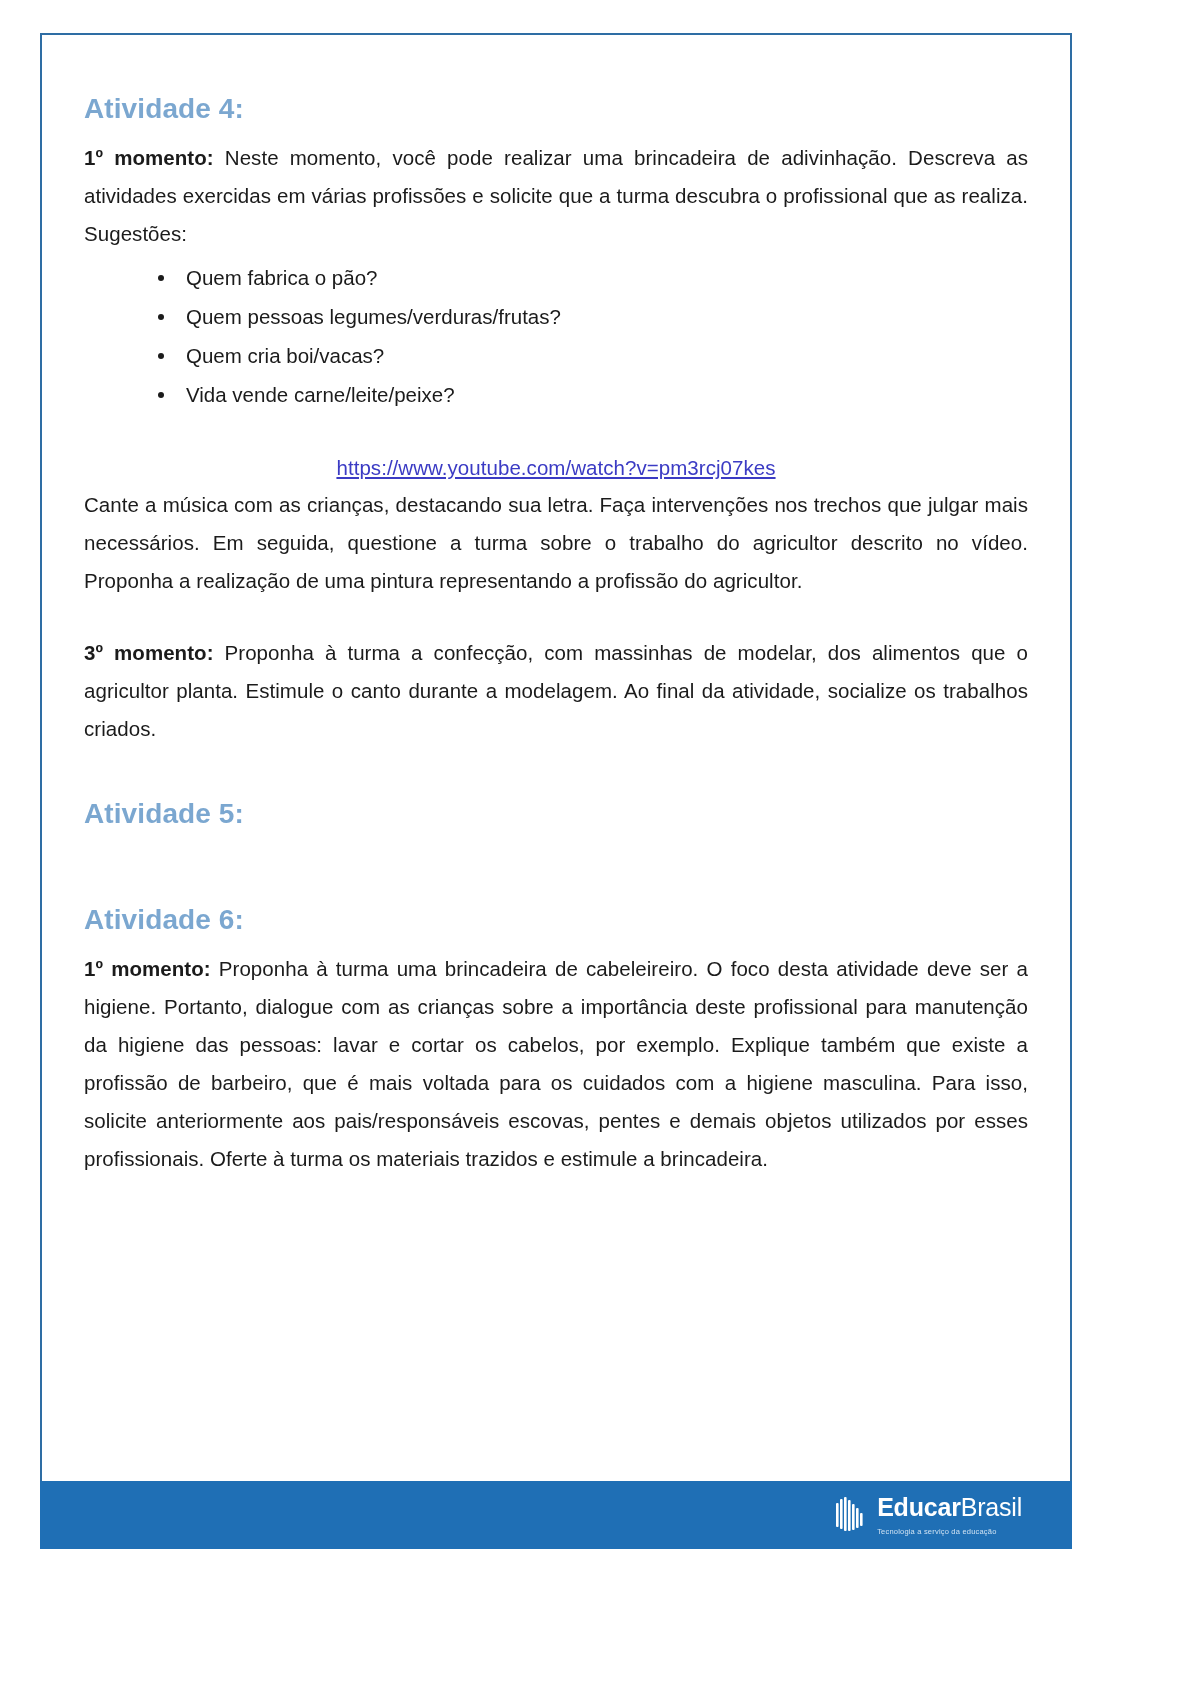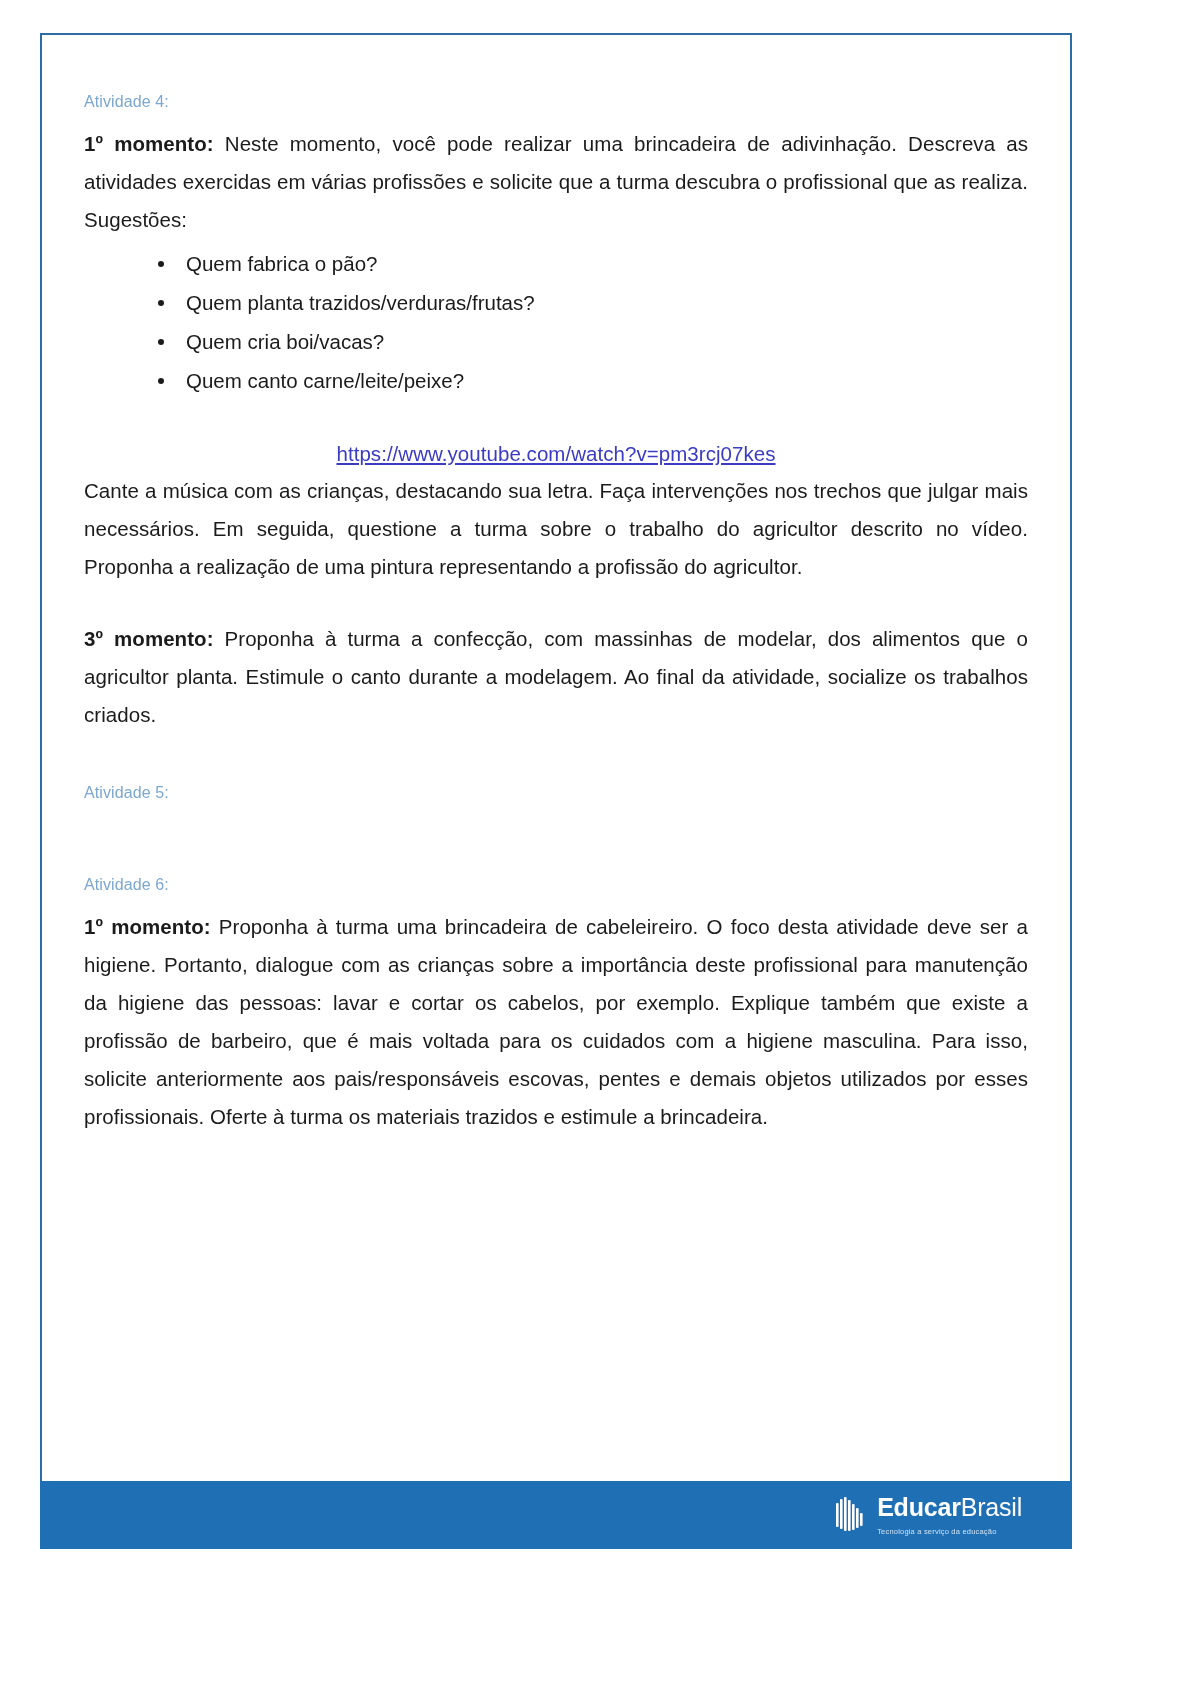--- a/index.html
+++ b/index.html
@@ -30,8 +30,8 @@
   }
   .activity-heading {
     color: #7ba7d0;
-    font-weight: normal;
-    font-size: 16px;
+    font-weight: bold;
+    font-size: 28px;
     margin: 0 0 14px 0;
     letter-spacing: 0.1px;
   }

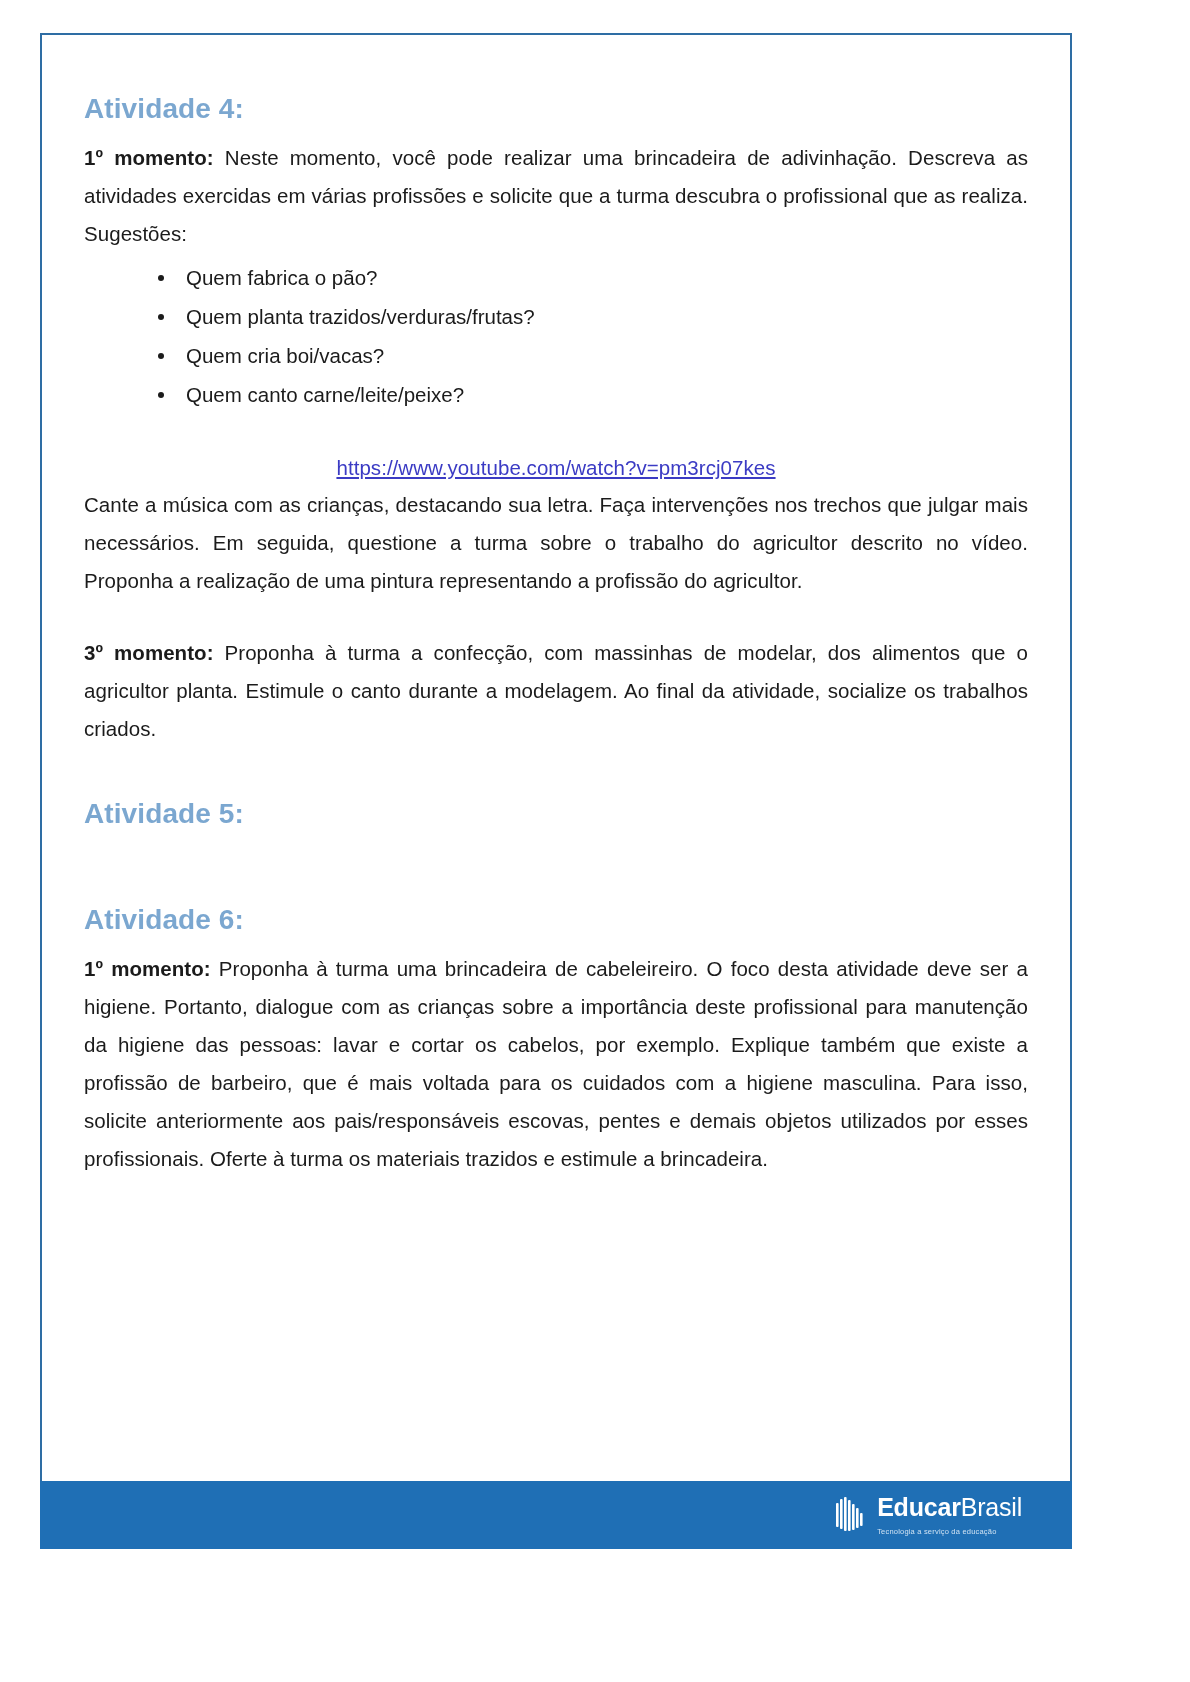--- a/index.html
+++ b/index.html
@@ -138,7 +138,7 @@
 
     <ul class="suggestions">
       <li>Quem fabrica o pão?</li>
-      <li>Quem planta trazidos/verduras/frutas?</li>
+      <li>Quem pessoas legumes/verduras/frutas?</li>
       <li>Quem cria boi/vacas?</li>
       <li>Quem canto carne/leite/peixe?</li>
     </ul>

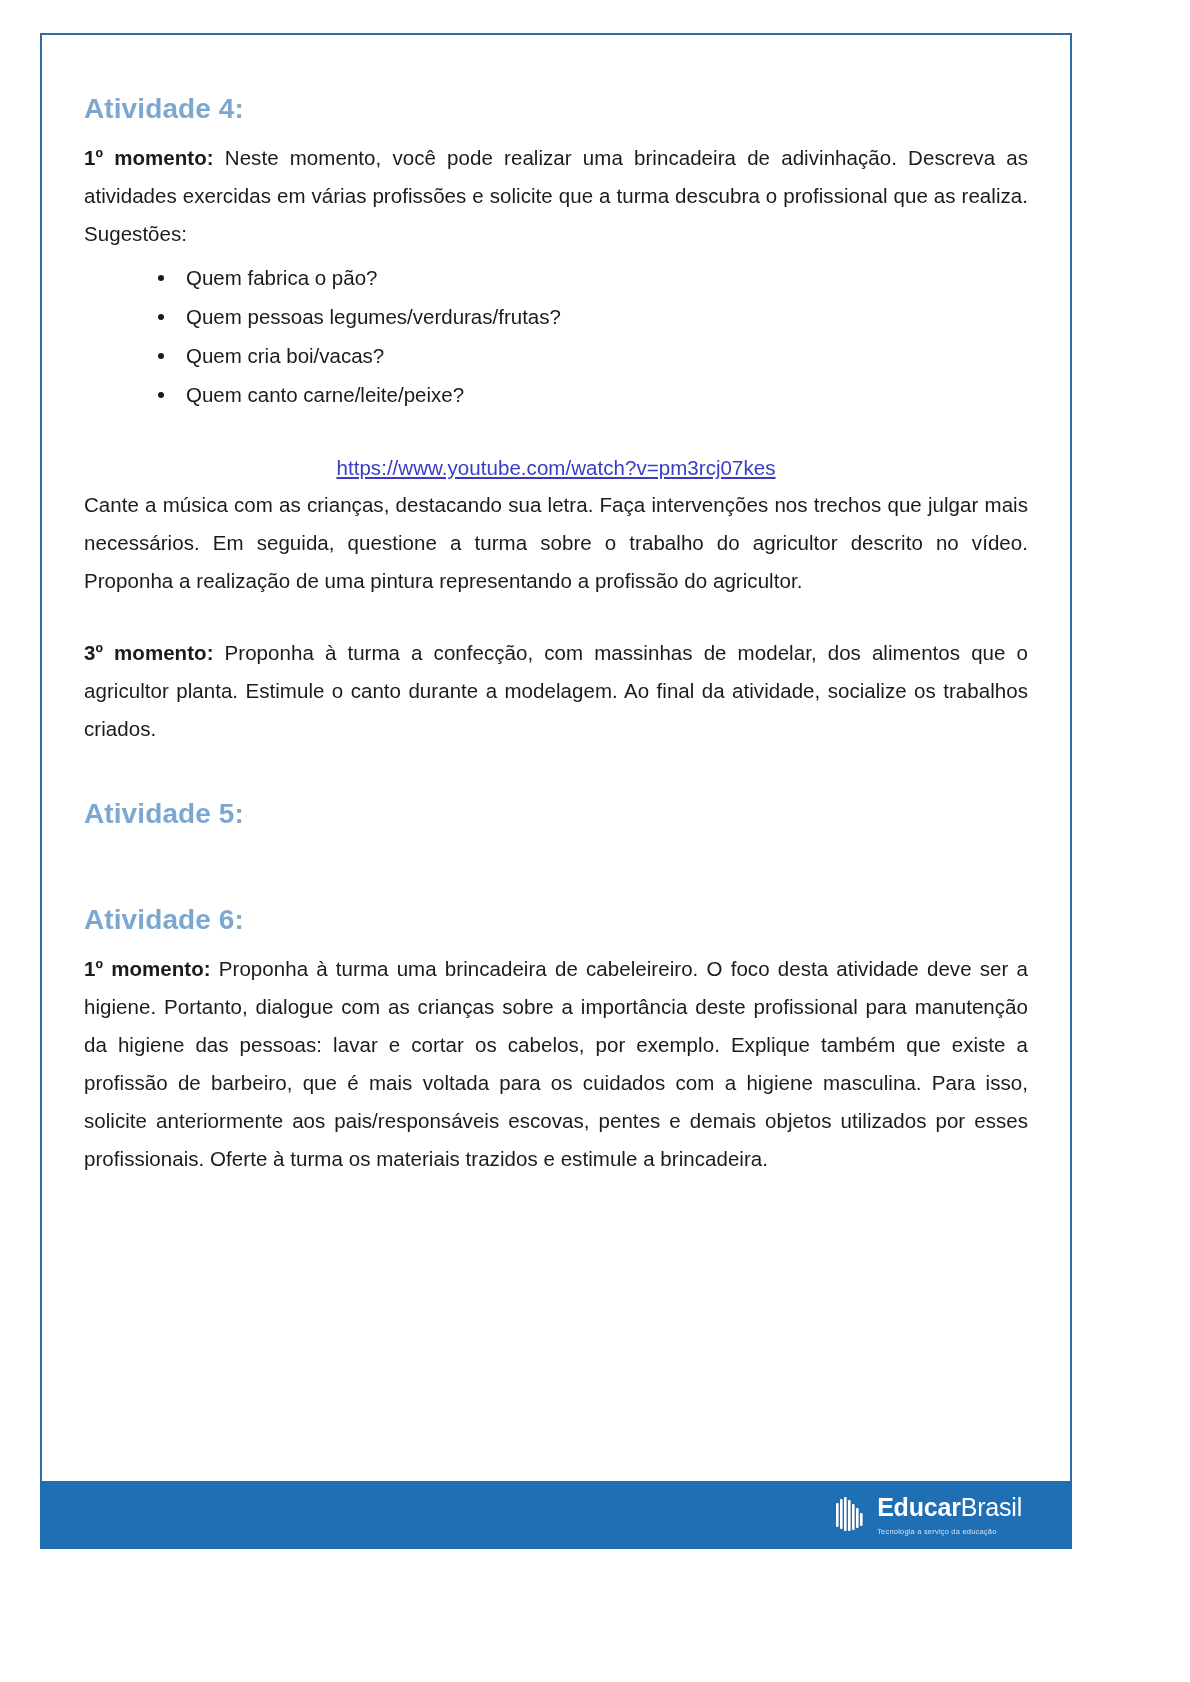--- a/index.html
+++ b/index.html
@@ -140,7 +140,7 @@
       <li>Quem fabrica o pão?</li>
       <li>Quem pessoas legumes/verduras/frutas?</li>
       <li>Quem cria boi/vacas?</li>
-      <li>Quem canto carne/leite/peixe?</li>
+      <li>Vida vende carne/leite/peixe?</li>
     </ul>
 
     <div class="gap-md"></div>

